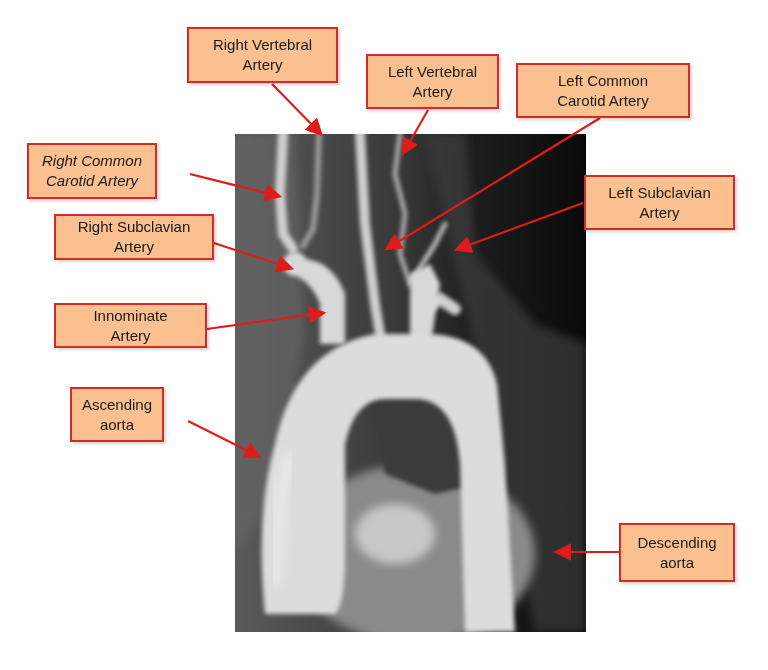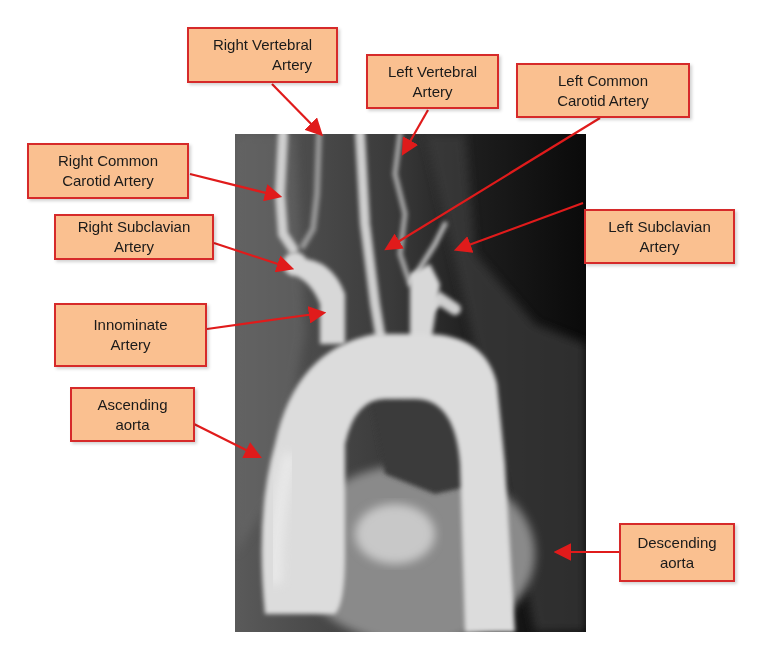--- a/index.html
+++ b/index.html
@@ -83,7 +83,7 @@
   </g>
 </svg>
 
-<div class="label" style="left:187px;top:27px;width:151px;height:56px;text-align:right;">
+<div class="label" style="left:187px;top:27px;width:151px;height:56px;">
     <span>Right Vertebral
 Artery</span>
   </div>

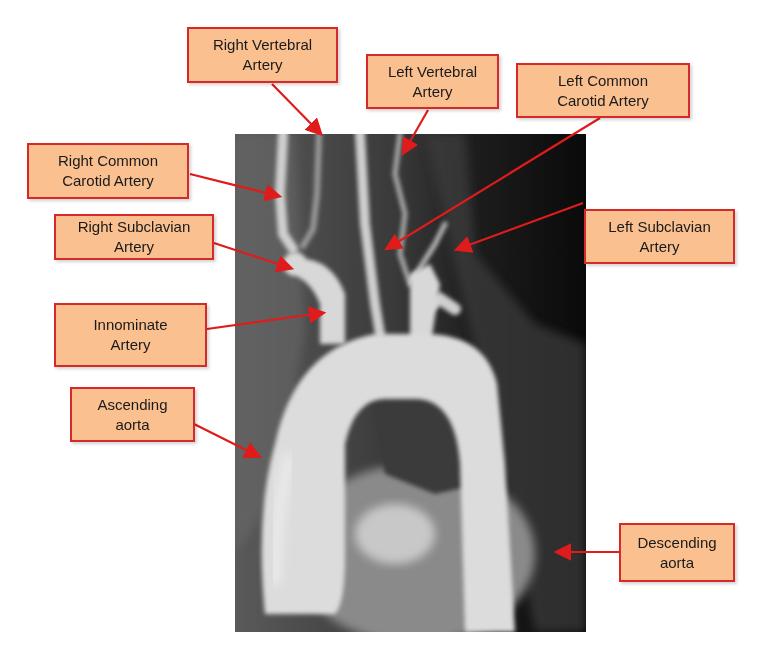--- a/index.html
+++ b/index.html
@@ -95,7 +95,7 @@
     <span>Left Common
 Carotid Artery</span>
   </div>
-<div class="label" style="left:27px;top:143px;width:162px;height:56px;">
+<div class="label" style="left:27px;top:143px;width:130px;height:56px;font-style:italic;">
     <span>Right Common
 Carotid Artery</span>
   </div>

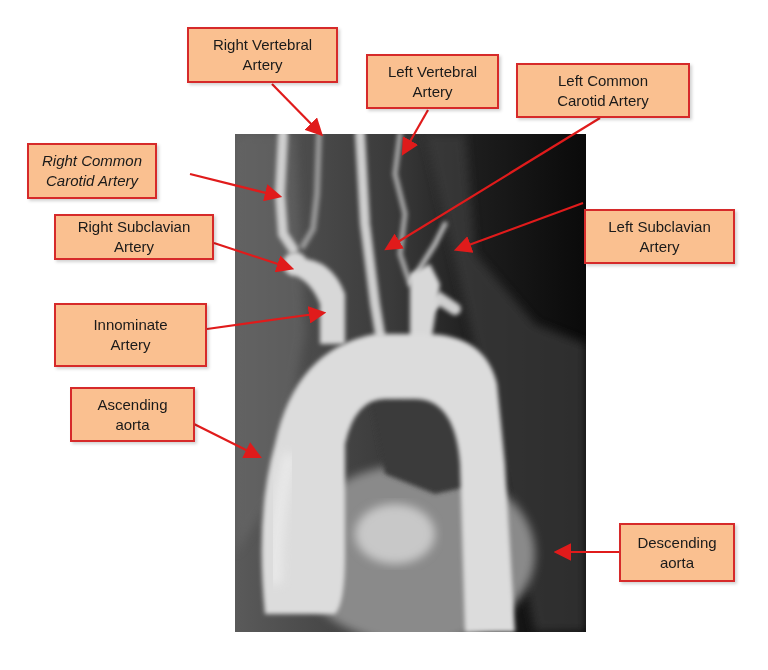--- a/index.html
+++ b/index.html
@@ -99,7 +99,7 @@
     <span>Right Common
 Carotid Artery</span>
   </div>
-<div class="label" style="left:584px;top:175px;width:151px;height:55px;margin-top:34px;">
+<div class="label" style="left:584px;top:175px;width:151px;height:55px;">
     <span>Left Subclavian
 Artery</span>
   </div>

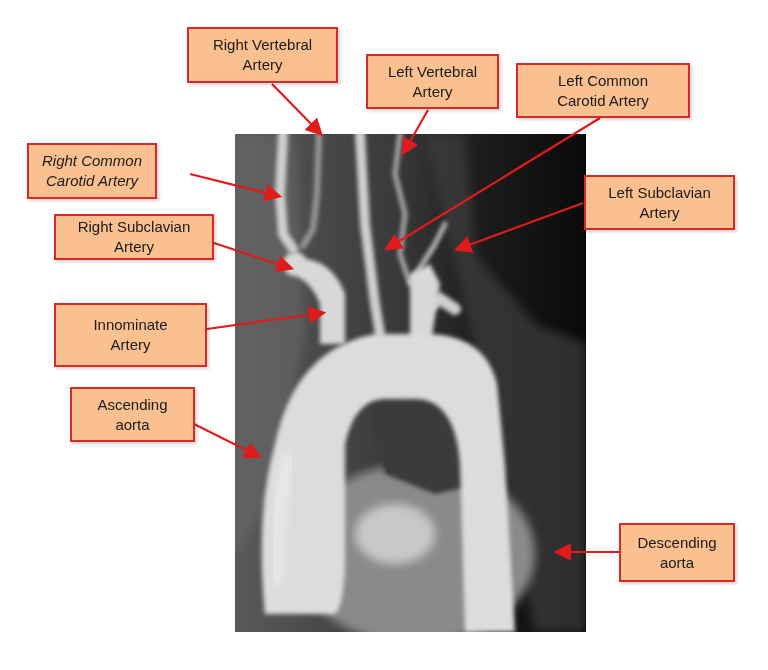--- a/index.html
+++ b/index.html
@@ -107,7 +107,7 @@
     <span>Right Subclavian
 Artery</span>
   </div>
-<div class="label" style="left:54px;top:303px;width:153px;height:64px;">
+<div class="label" style="left:54px;top:303px;width:153px;height:45px;">
     <span>Innominate
 Artery</span>
   </div>

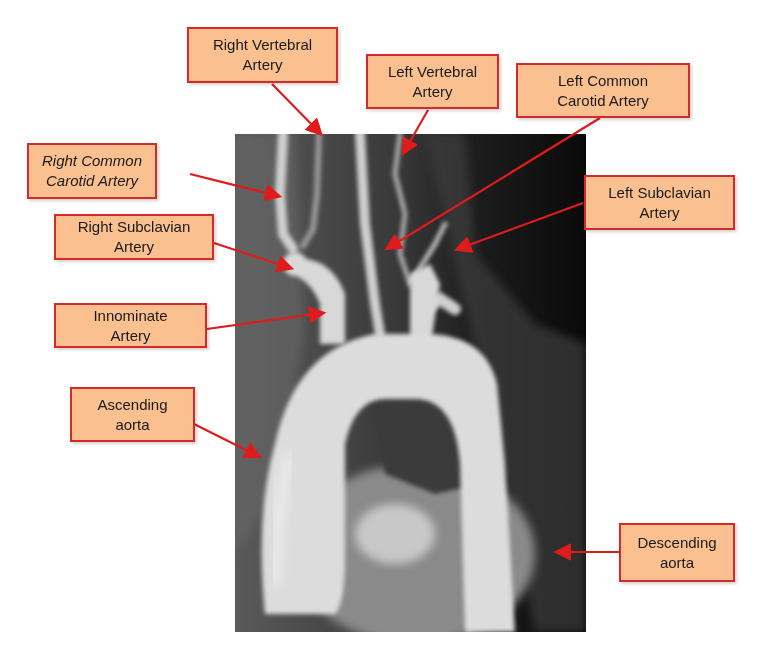--- a/index.html
+++ b/index.html
@@ -111,7 +111,7 @@
     <span>Innominate
 Artery</span>
   </div>
-<div class="label" style="left:70px;top:387px;width:125px;height:55px;">
+<div class="label" style="left:70px;top:387px;width:94px;height:55px;">
     <span>Ascending
 aorta</span>
   </div>

